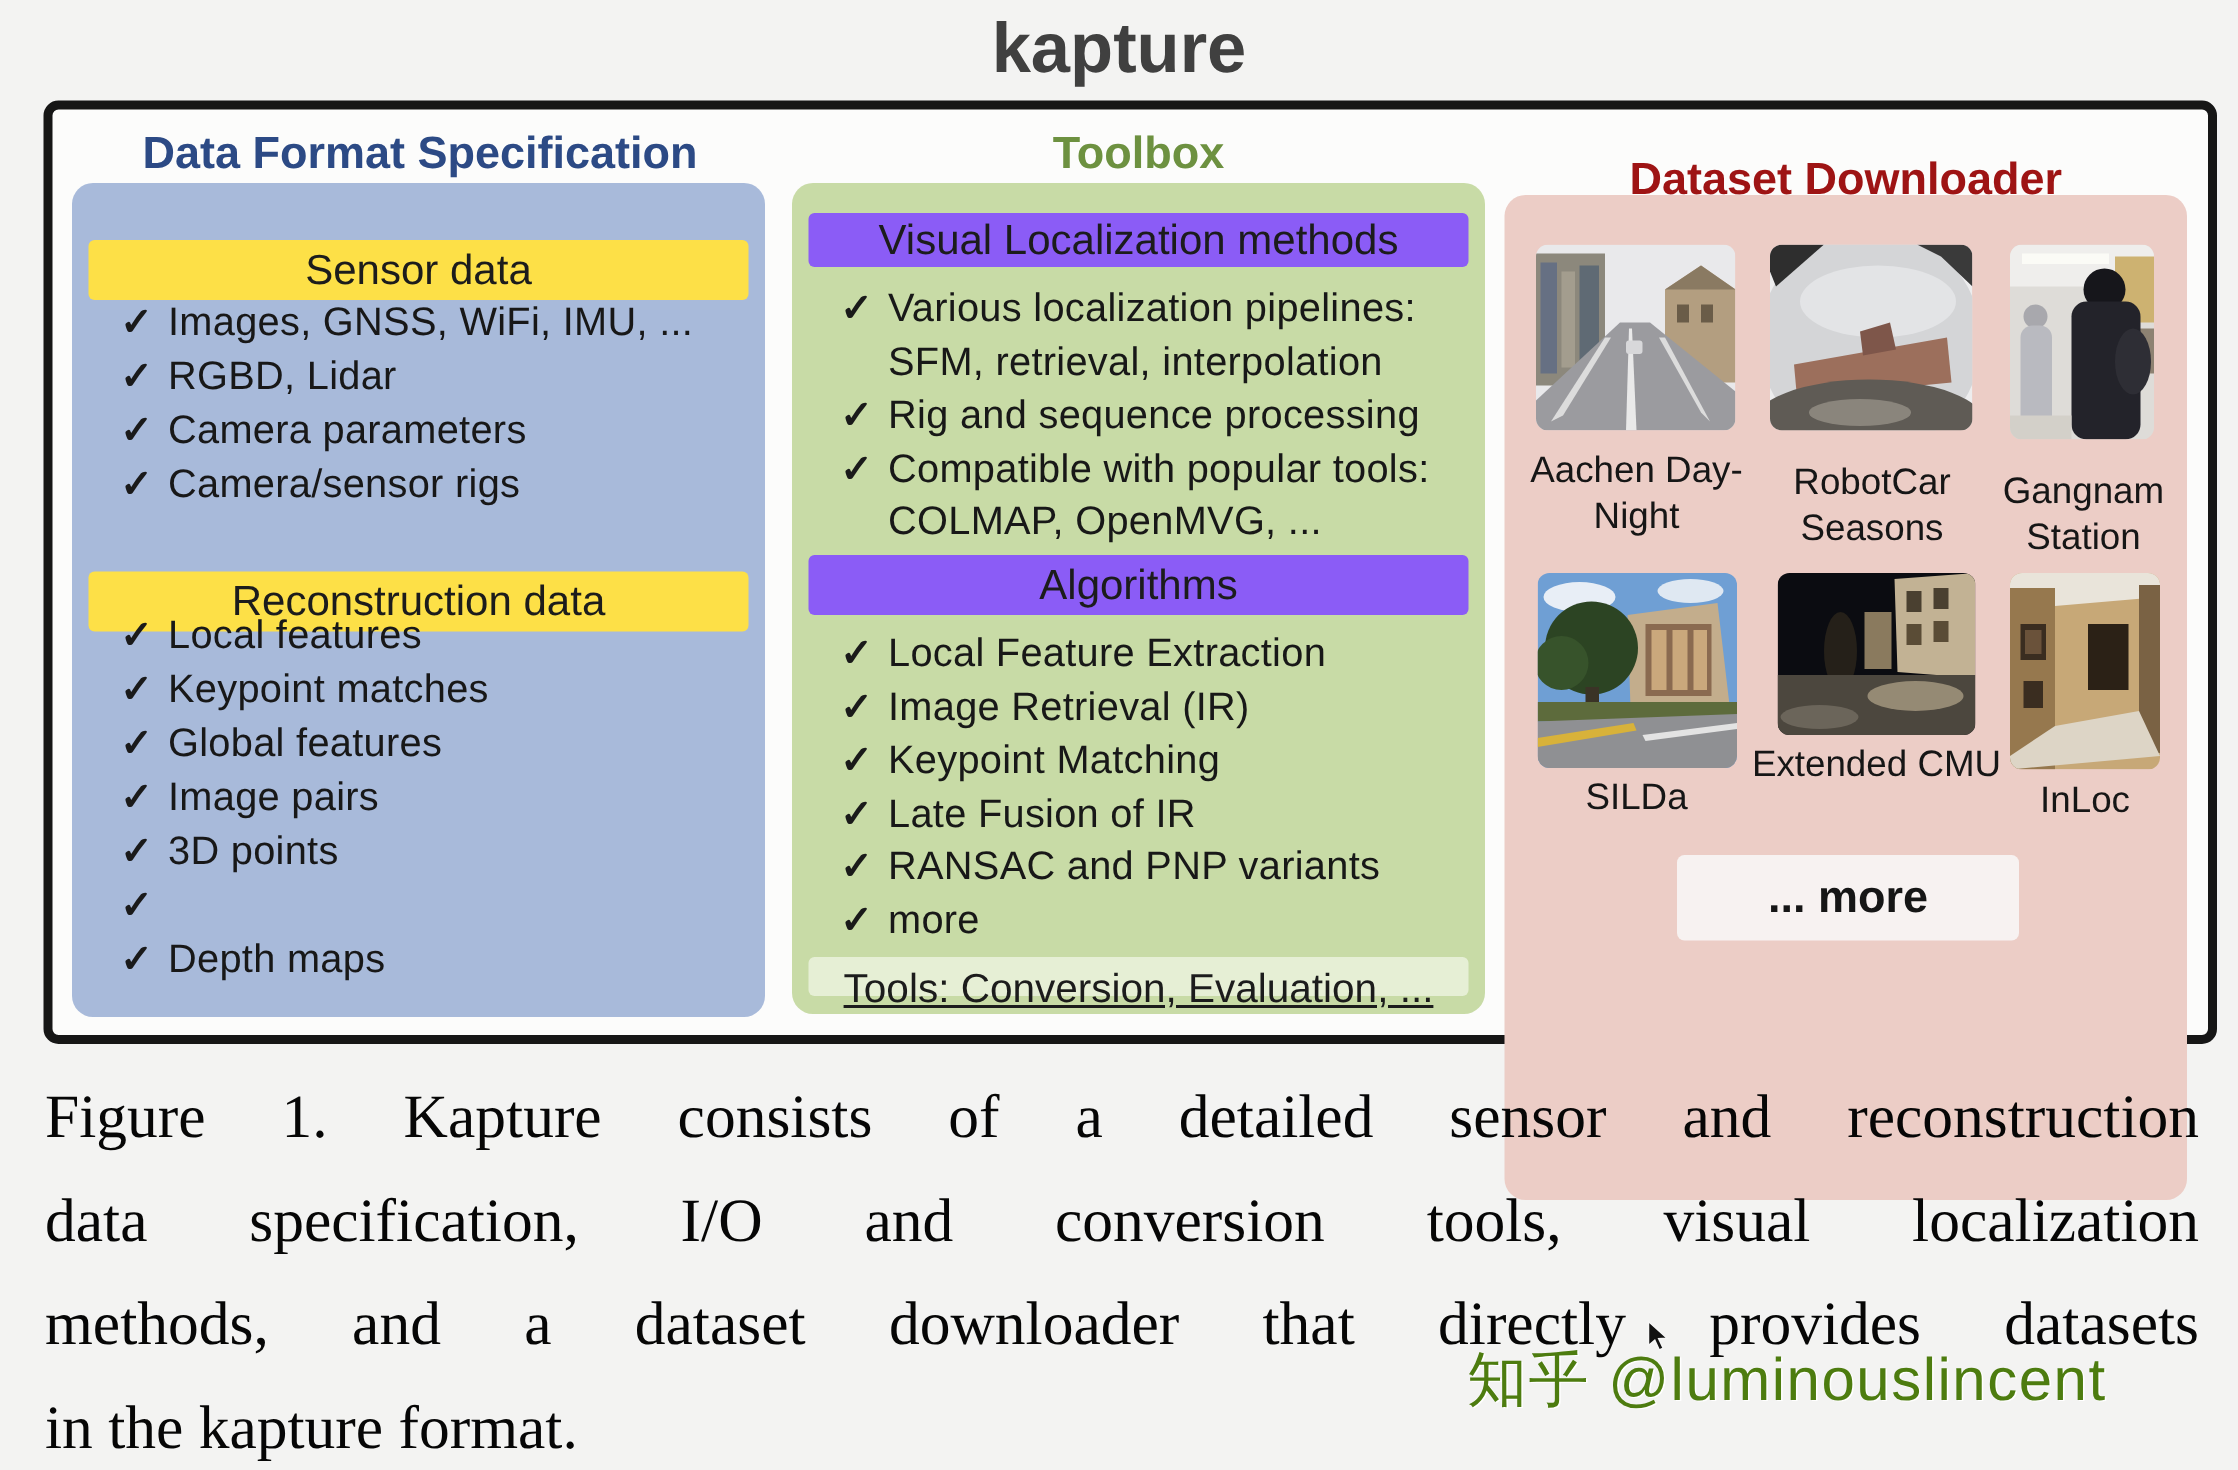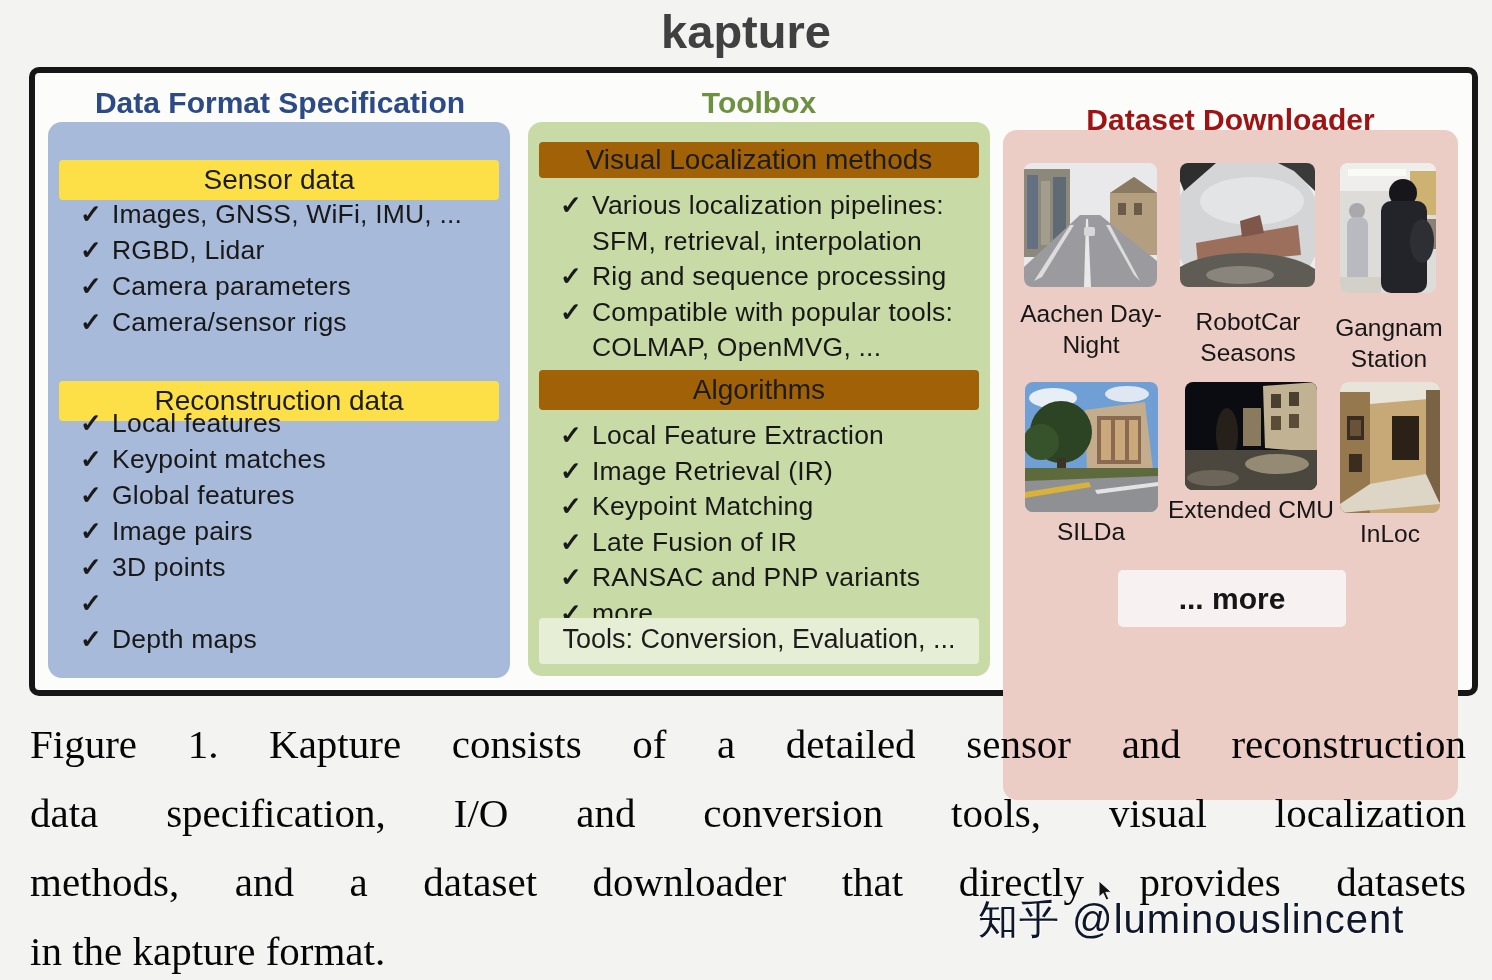--- a/index.html
+++ b/index.html
@@ -35,7 +35,7 @@
     text-align:center; font-size:28px; color:#1c1c1c; line-height:40px;
   }
   .panel.spec .subbar{ background:#fde047;margin-top:24px; }
-  .panel.toolbox .subbar{ background:#a16207; }
+  .panel.toolbox .subbar{ background:#8b5cf6; }
   .checklist{ position:absolute; left:22px; right:6px; list-style:none; margin:0; padding:0; }
   .checklist li{ display:flex; align-items:flex-start; }
   .check{

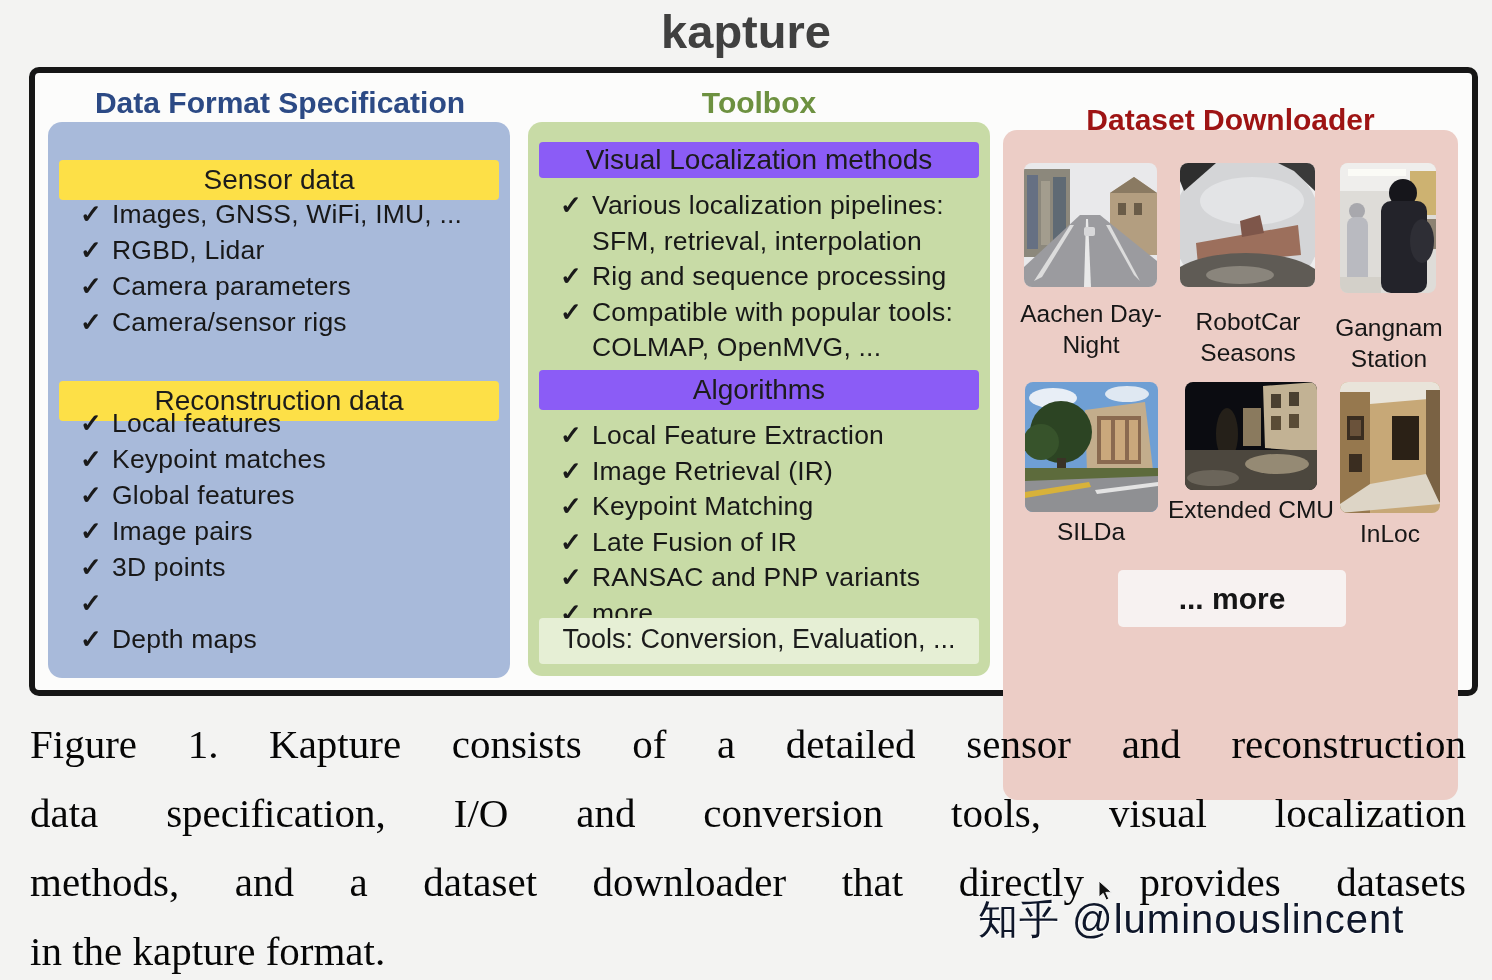--- a/index.html
+++ b/index.html
@@ -48,9 +48,9 @@
   .panel.spec .checklist li{ line-height:36px; }
   .panel.toolbox .checklist li{ line-height:35.5px; }
   .tools-bar{
-    position:absolute; left:11px; width:440px; height:46px; bottom:12px;
+    position:absolute; left:11px; width:440px; height:26px; bottom:12px;
     background:#e6efd5; border-radius:4px; text-align:center;
-    font-size:27px; color:#1c1c1c; line-height:42px;
+    font-size:27px; color:#1c1c1c; line-height:42px;text-decoration:underline;
   }
   
   .thumb{ position:absolute; border-radius:8px; overflow:hidden; }

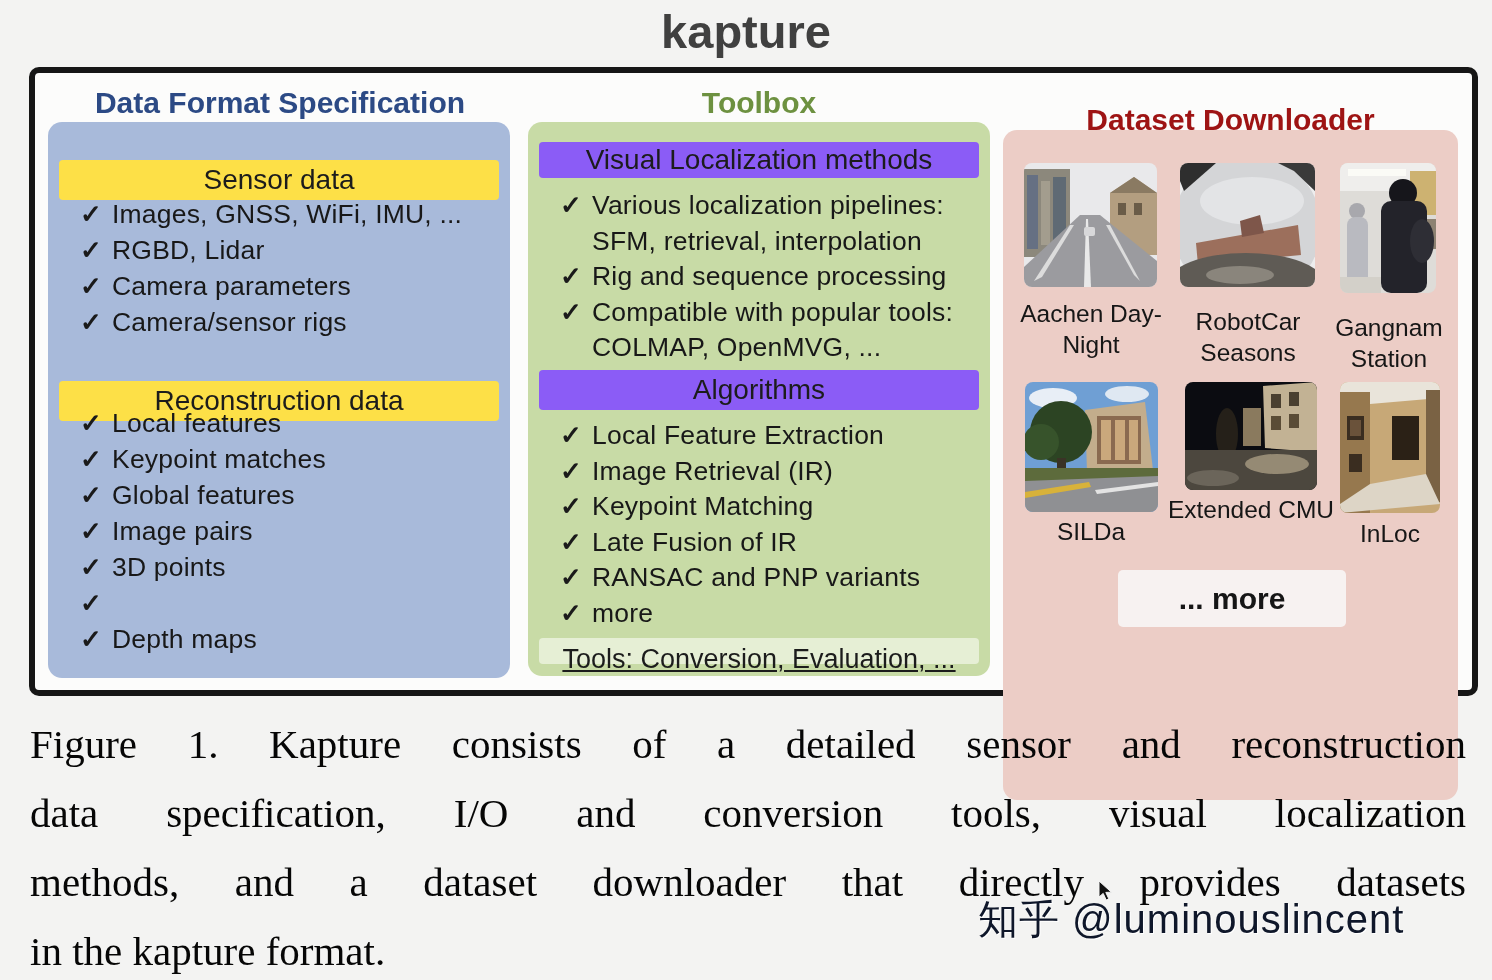--- a/index.html
+++ b/index.html
@@ -72,7 +72,7 @@
   .cap-line.just{ text-align:justify; text-align-last:justify; }
   .watermark{
     position:absolute; left:978px; top:892px; width:500px;
-    font-size:40px; color:#0f172a; letter-spacing:1px;
+    font-size:40px; color:#4d7c0f; letter-spacing:1px;
     text-shadow:1px 1px 0 #ffffff;
   }
   .cursor{ position:absolute; left:1096px; top:880px; }

